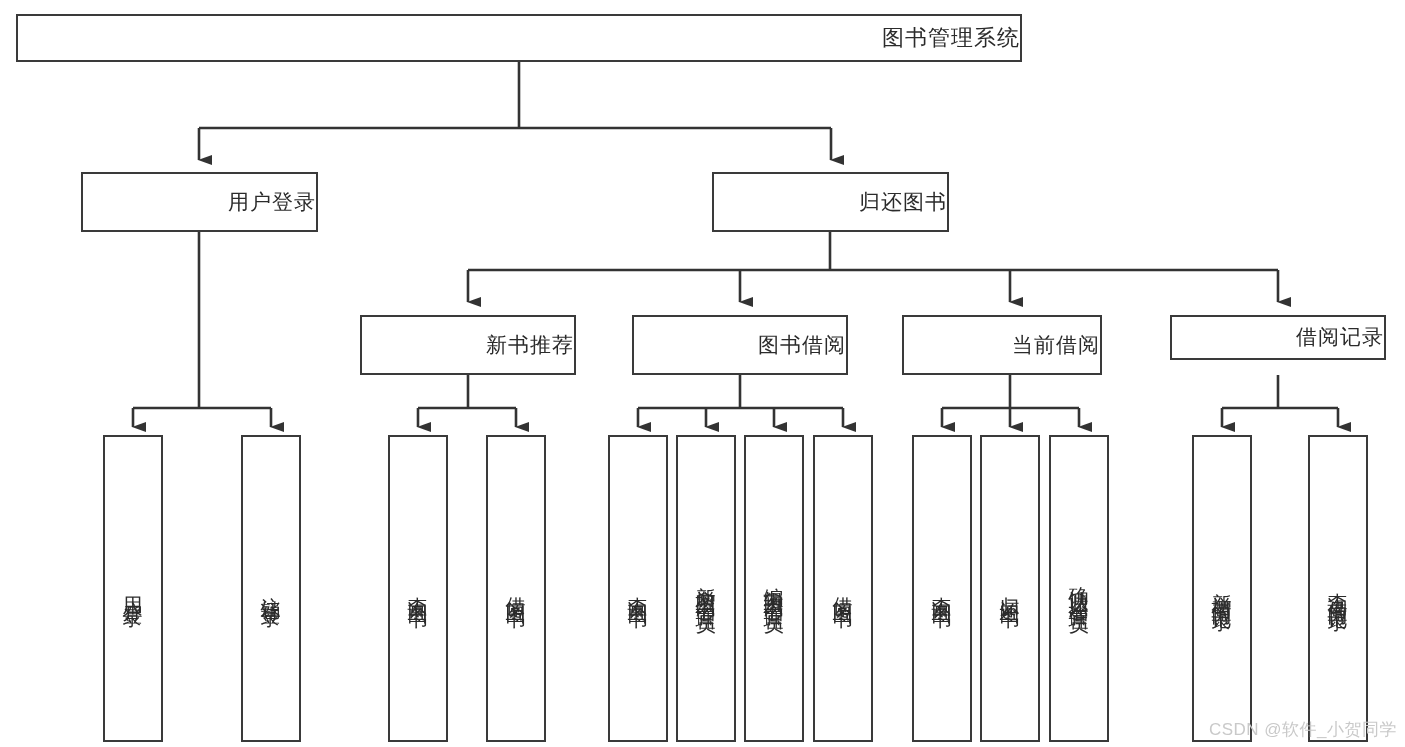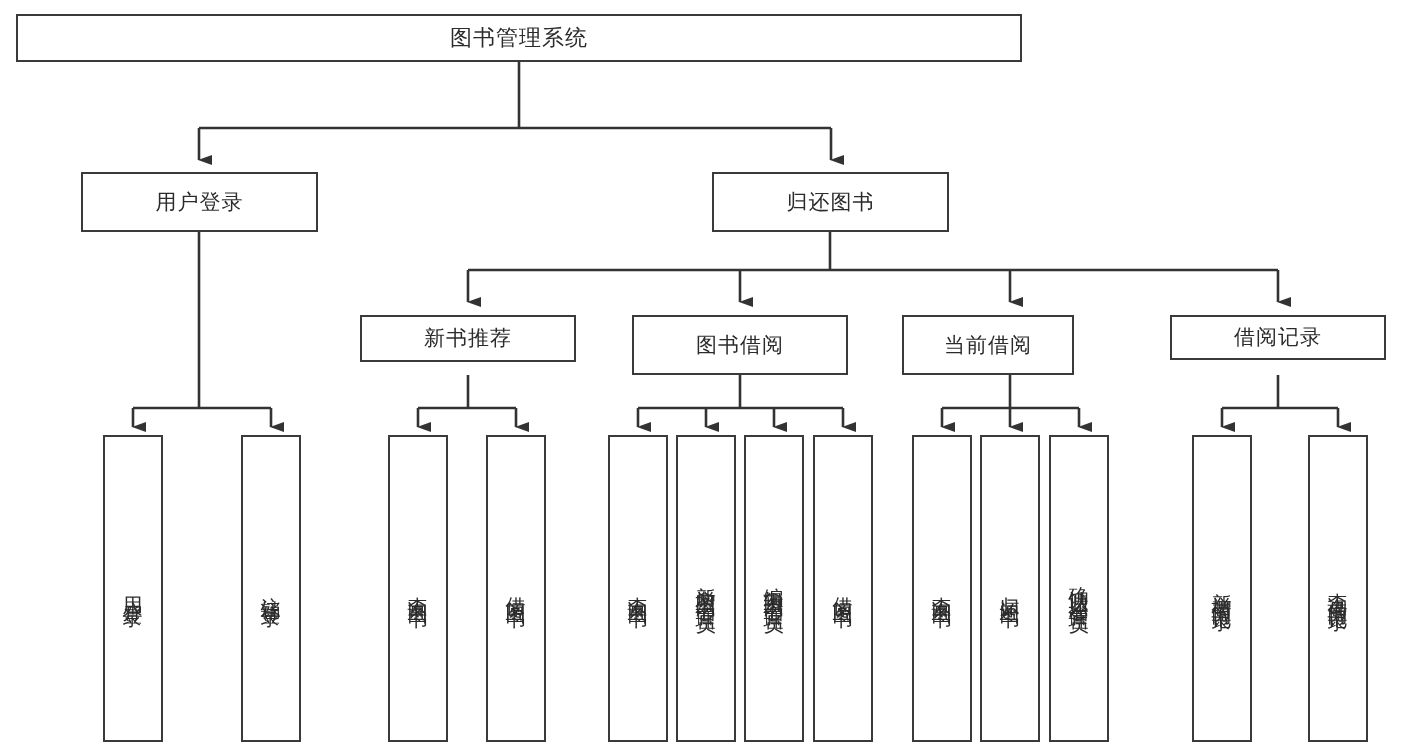--- a/index.html
+++ b/index.html
@@ -23,7 +23,7 @@
     background:#ffffff;
     display:flex;
     align-items:center;
-    justify-content:center;
+    justify-content:flex-end;
     z-index:3;
   }
   .node .label{

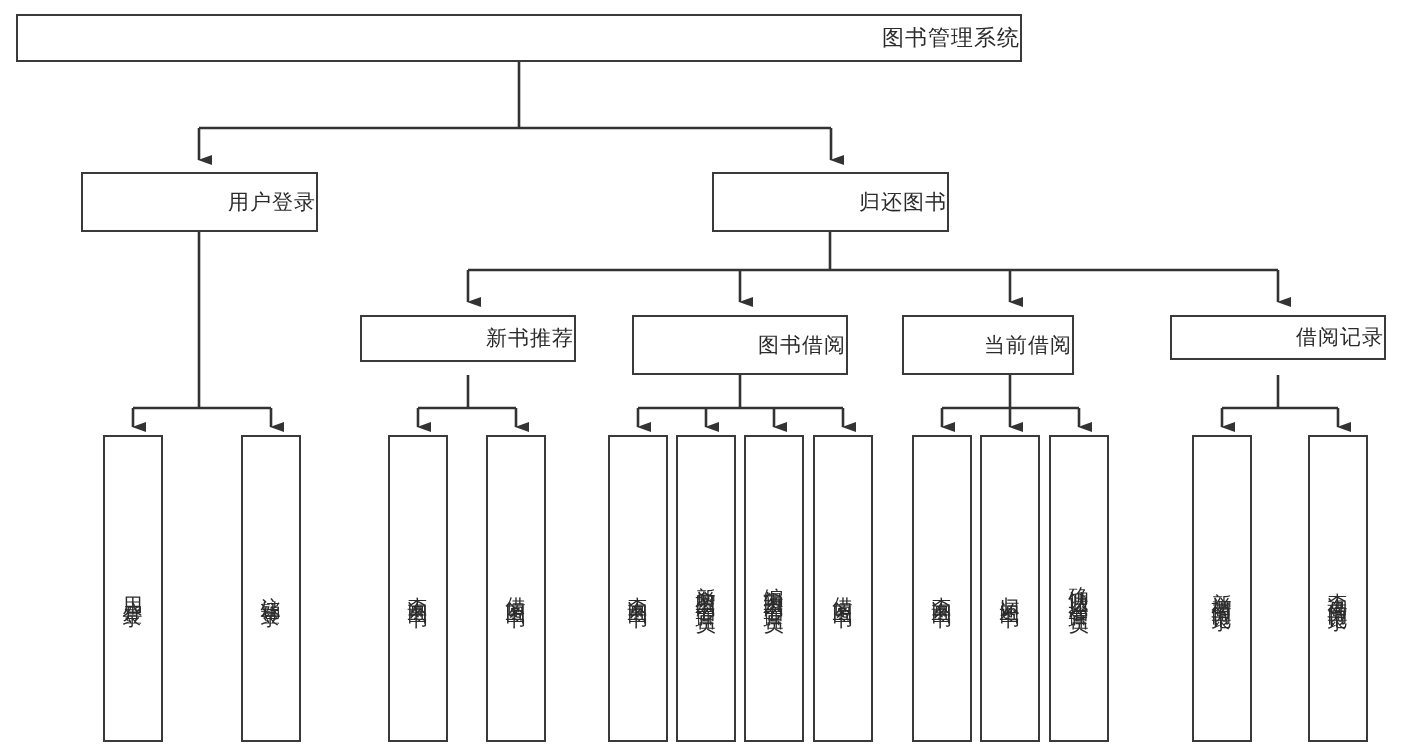--- a/index.html
+++ b/index.html
@@ -139,7 +139,7 @@
     <span class="label">归还图书</span>
   </div>
 
-  <div class="node" style="left:360px; top:315px; width:216px; height:47px;">
+  <div class="node" style="left:360px; top:315px; width:216px; height:60px;">
     <span class="label">新书推荐</span>
   </div>
 

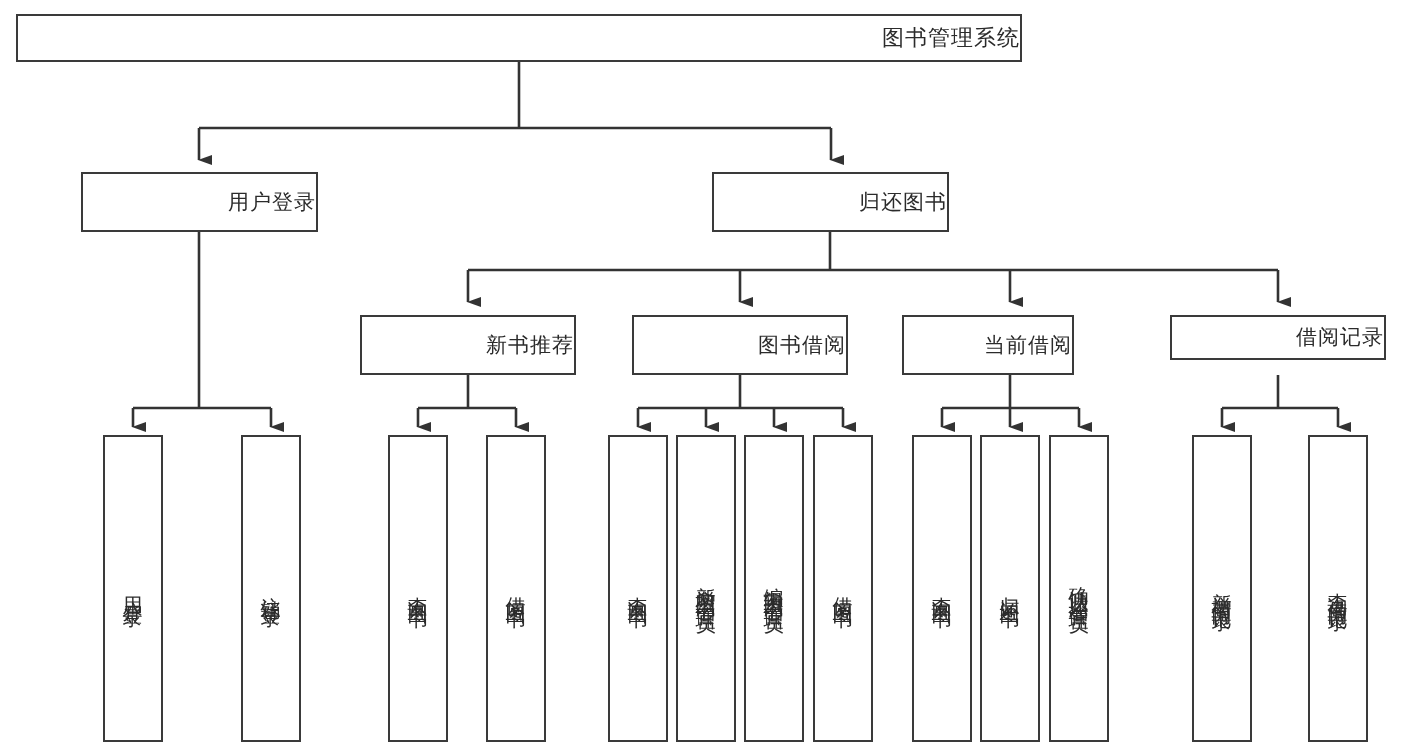--- a/index.html
+++ b/index.html
@@ -147,7 +147,7 @@
     <span class="label">图书借阅</span>
   </div>
 
-  <div class="node" style="left:902px; top:315px; width:172px; height:60px;">
+  <div class="node" style="left:902px; top:315px; width:200px; height:60px;">
     <span class="label">当前借阅</span>
   </div>
 

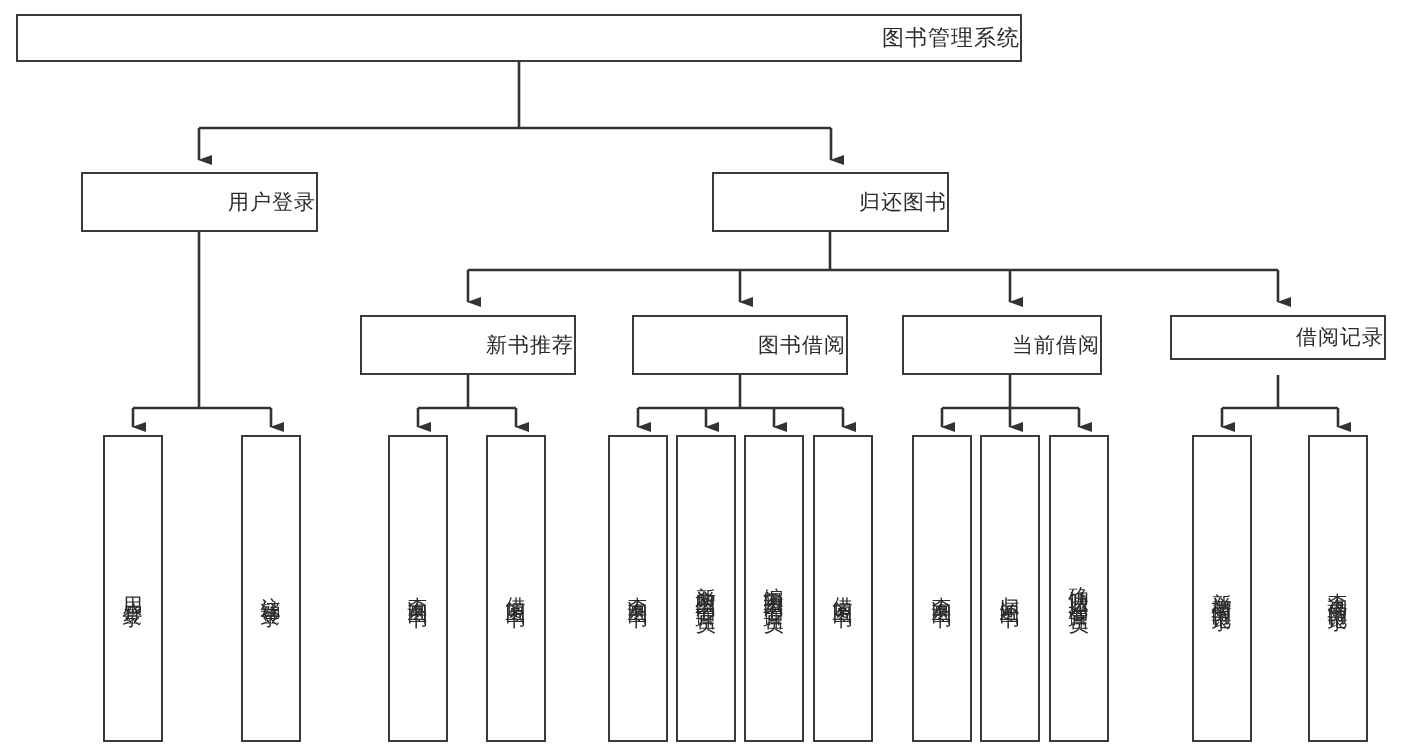--- a/index.html
+++ b/index.html
@@ -207,6 +207,7 @@
     <span class="label">查询借阅记录</span>
   </div>
 
+  <div id="watermark">CSDN @软件_小贺同学</div>
 
 </div>
 

